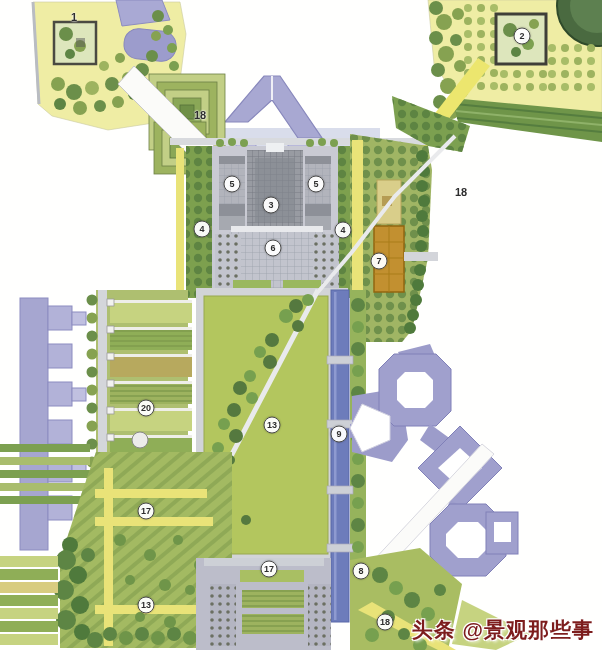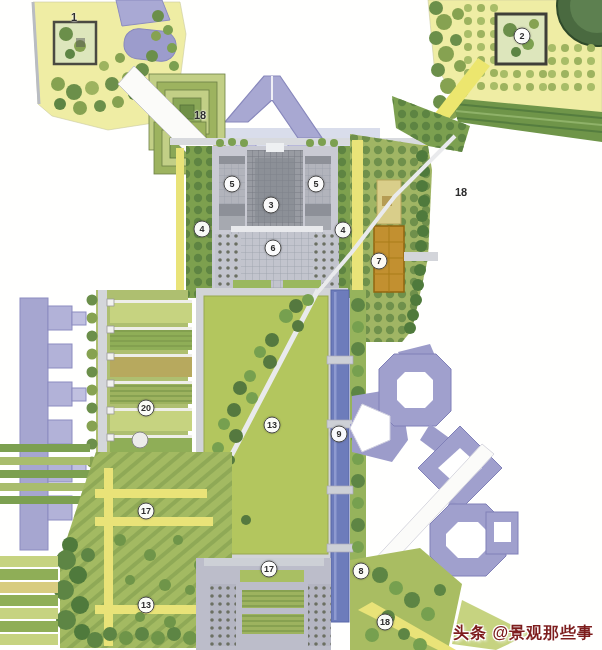--- a/index.html
+++ b/index.html
@@ -21,7 +21,7 @@
   }
   .watermark{
     position:absolute;right:8px;bottom:6px;
-    font-size:16px;font-weight:bold;letter-spacing:1px;color:#7d1d1d;
+    font-size:21px;font-weight:bold;letter-spacing:1px;color:#7d1d1d;
     text-shadow:1px 1px 0 #fff,-1px -1px 0 #fff,1px -1px 0 #fff,-1px 1px 0 #fff,2px 2px 3px rgba(255,255,255,.9);
   }
 </style>

